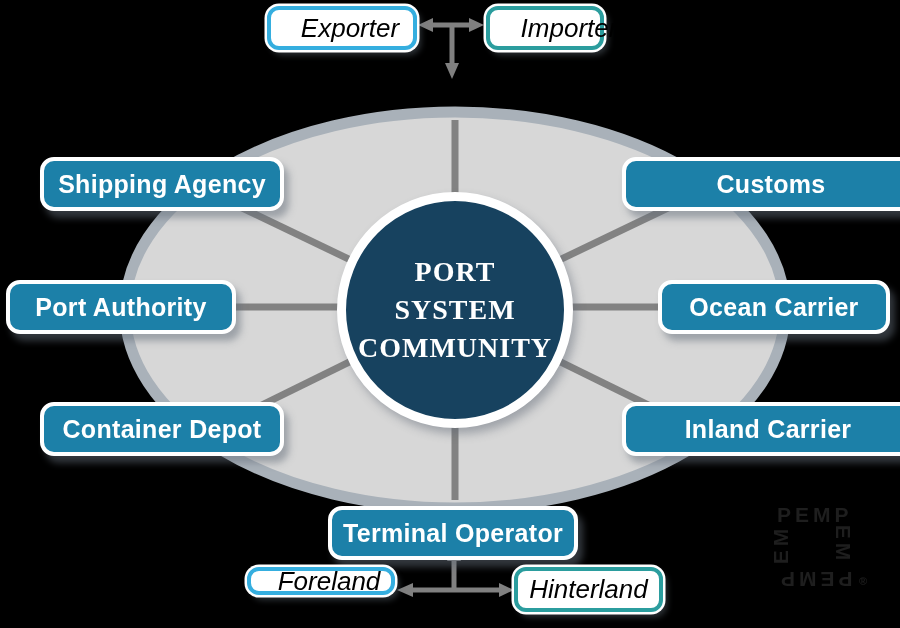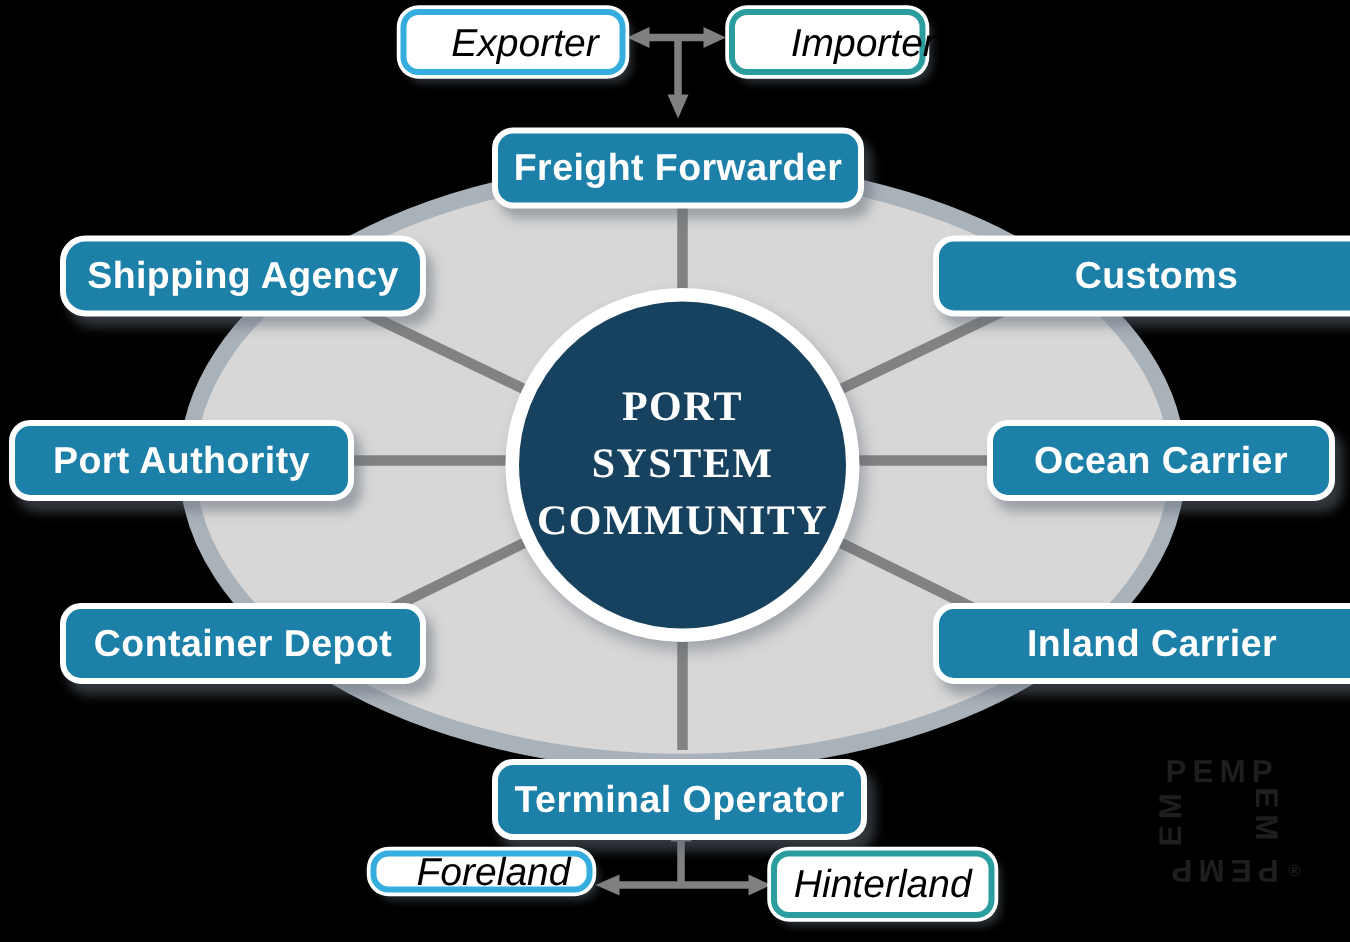--- a/index.html
+++ b/index.html
@@ -33,7 +33,7 @@
   .ext-blue{border:4px solid var(--external-border-blue);padding-left:16px;}
   .ext-teal{border:4px solid var(--external-border-teal);}
   .e-ex{left:267px;top:6px;width:150px;height:44px;}
-  .e-im{left:486px;top:6px;width:131px;height:44px;padding-left:48px;}
+  .e-im{left:486px;top:6px;width:118px;height:44px;padding-left:48px;}
   .e-fo{left:247px;top:567px;width:148px;height:28px;}
   .e-hi{left:514px;top:567px;width:149px;height:45px;}
 

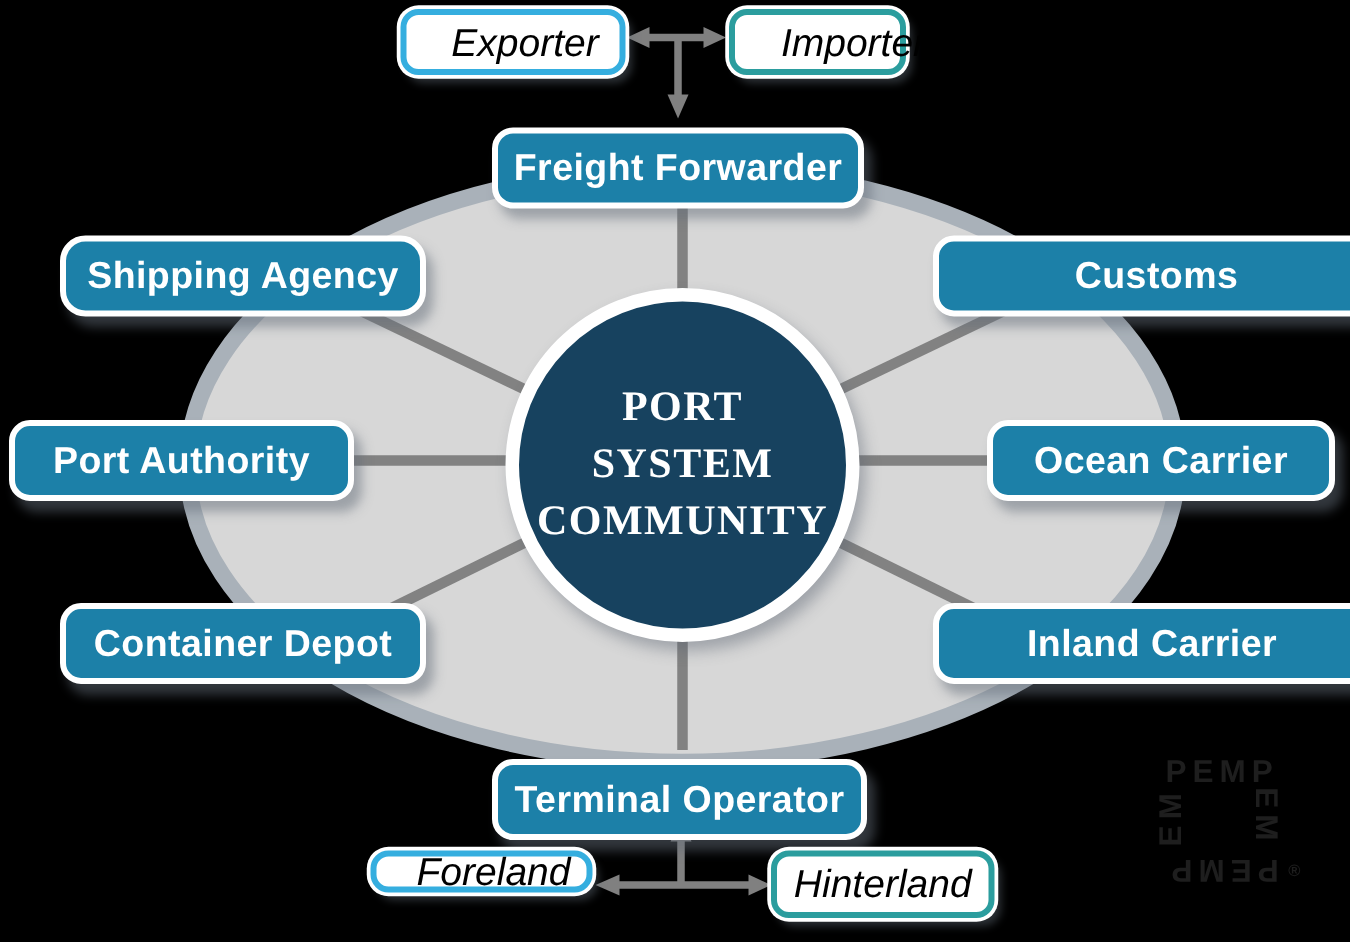--- a/index.html
+++ b/index.html
@@ -95,9 +95,6 @@
     <div>COMMUNITY</div>
   </div>
 
-  <div class="node n-ff">
-    <span>Freight Forwarder</span>
-    </div>
   <div class="node n-cu">
     <span>Customs</span>
     </div>

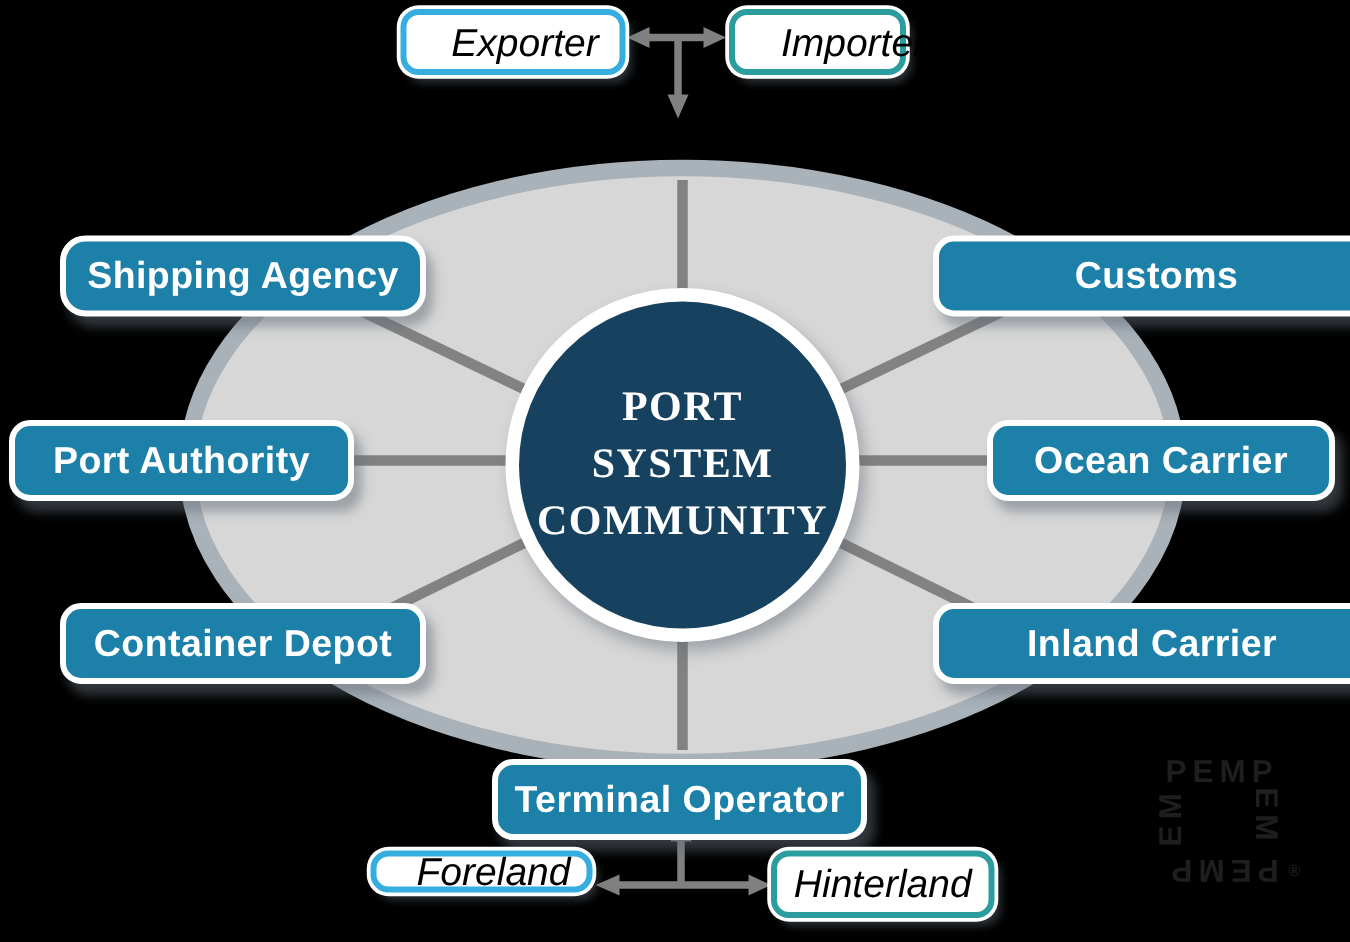--- a/index.html
+++ b/index.html
@@ -24,7 +24,7 @@
   .n-to{left:328px;top:506px;width:250px;height:54px;}
   .n-cd{left:40px;top:402px;width:244px;height:54px;}
   .n-pa{left:6px;top:280px;width:230px;height:54px;}
-  .n-sa{left:40px;top:157px;width:244px;height:54px;border-radius:17px;}
+  .n-sa{left:40px;top:157px;width:244px;height:54px;}
 
   .ext{position:absolute;box-sizing:border-box;background:var(--external-fill);
        border-radius:12px;display:flex;align-items:center;justify-content:center;

